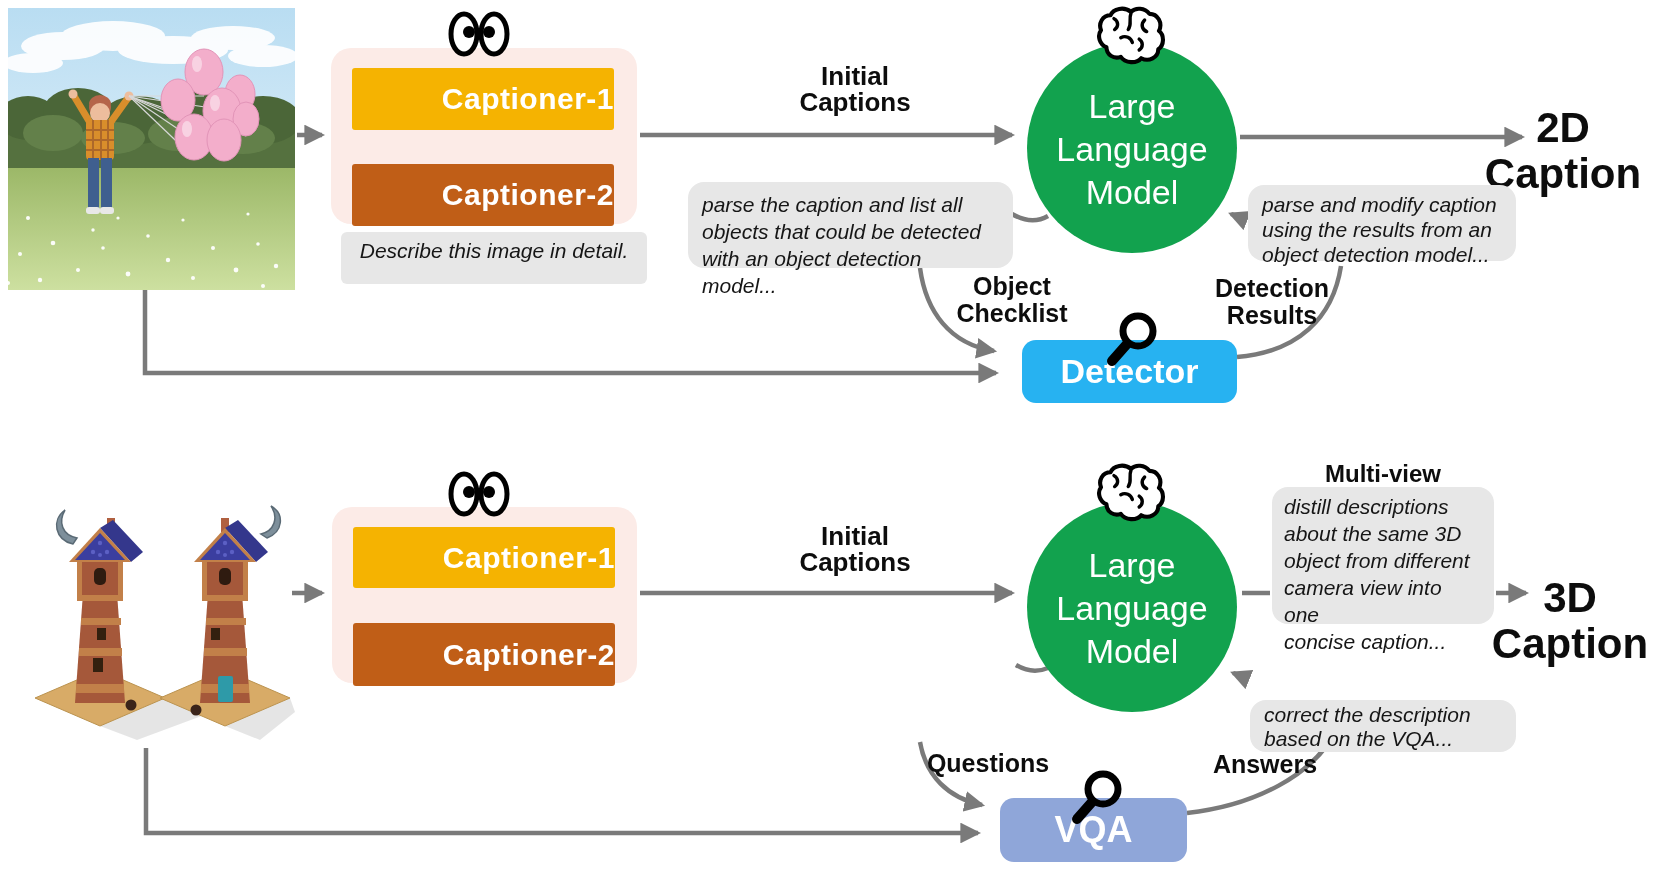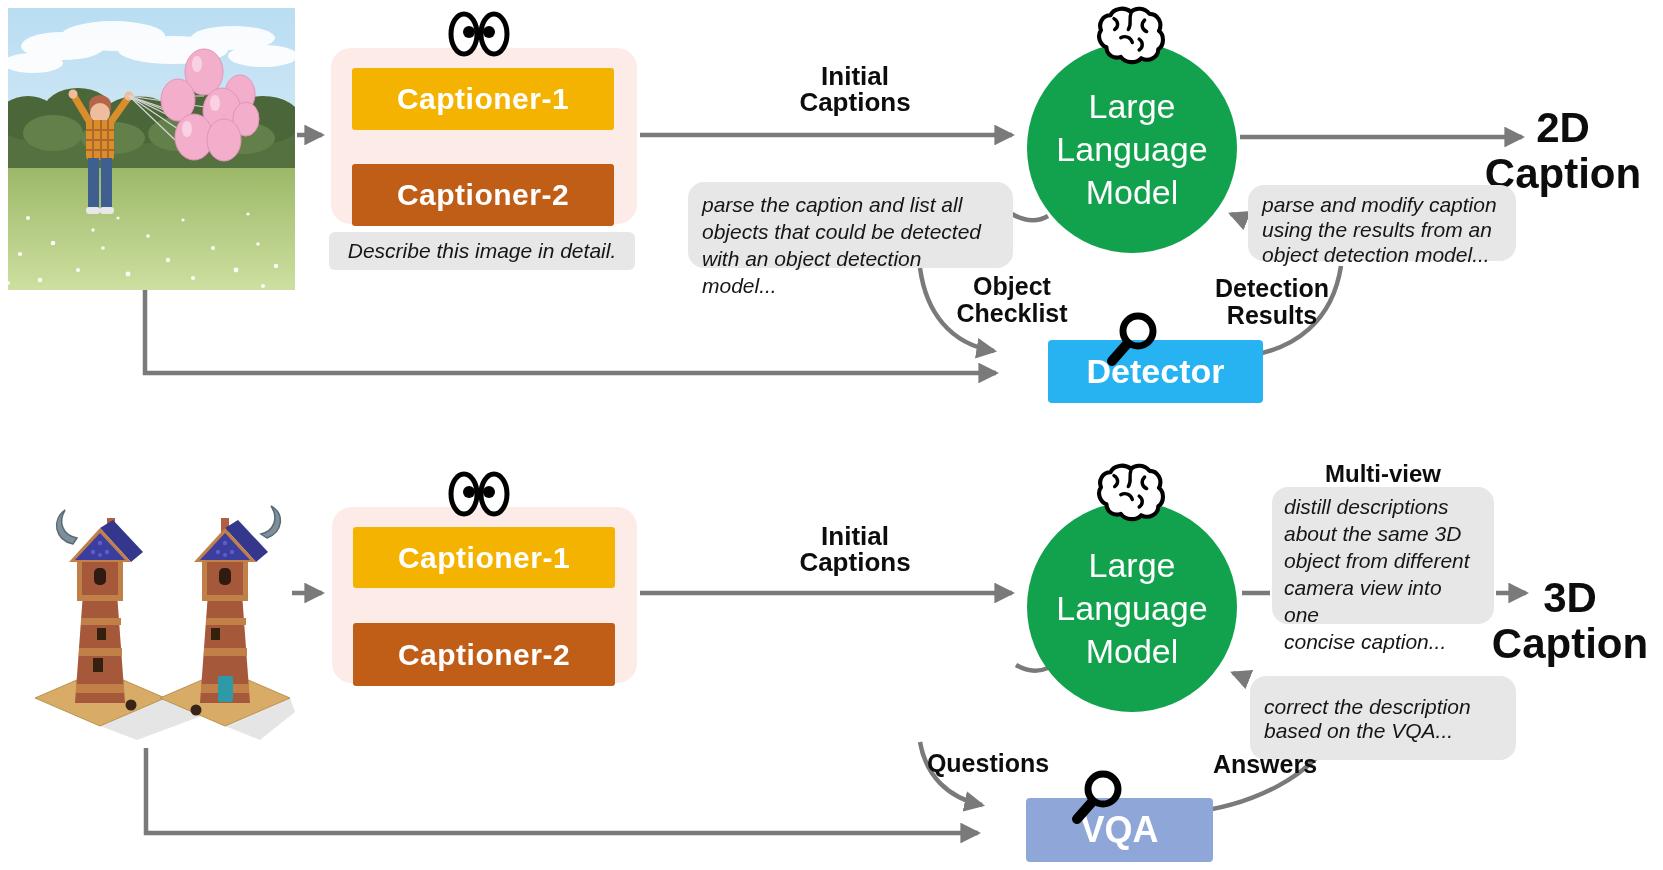--- a/index.html
+++ b/index.html
@@ -9,7 +9,7 @@
   svg{display:block;}
   .pink-group{background:#fcebe7;border-radius:20px;}
   .cap-btn{position:absolute;left:21px;width:262px;height:62px;border-radius:3px;
-           color:#fff;font-weight:bold;font-size:30px;text-align:center;line-height:62px;
+           color:#fff;font-weight:bold;font-size:30px;text-align:right;line-height:62px;
            letter-spacing:.5px;}
   .cap-y{background:#f5b301;}
   .cap-o{background:#c05e17;margin-top:21px;}

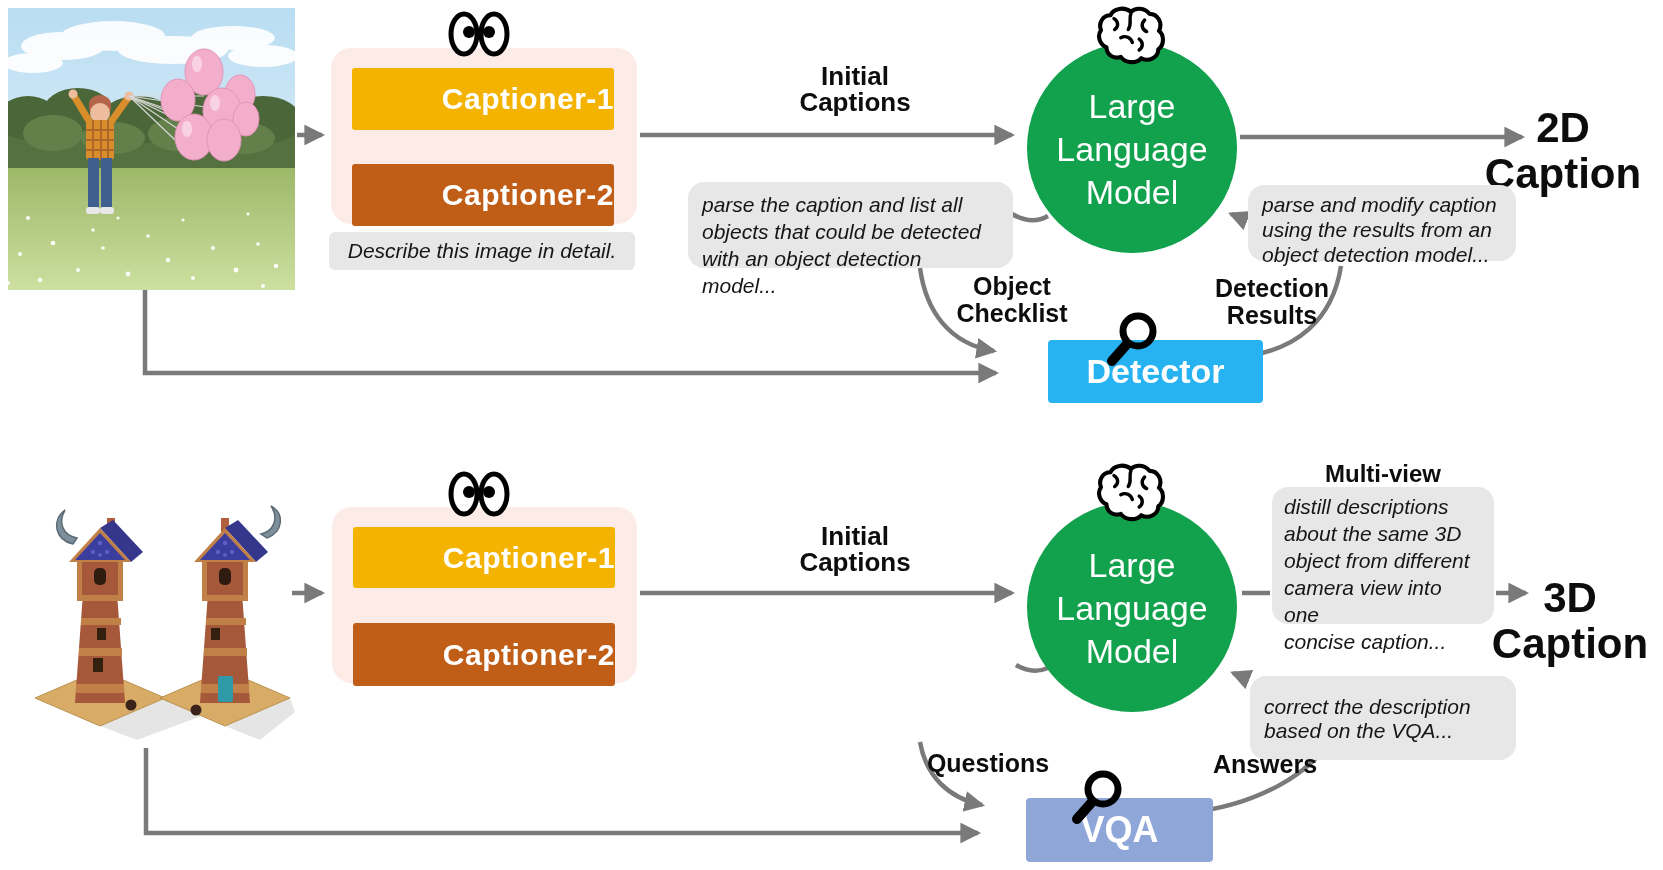--- a/index.html
+++ b/index.html
@@ -242,7 +242,7 @@
     <circle cx="21" cy="22" r="6" fill="#000"></circle>
       <circle cx="41" cy="22" r="6" fill="#000"></circle>
   </svg>
-  <div class="abs gray-box" style="left:329px;top:232px;width:306px;height:38px;line-height:38px">Describe this image in detail.</div>
+  <div class="abs gray-box" style="left:341px;top:232px;width:306px;height:52px;line-height:38px">Describe this image in detail.</div>
 
   <div class="abs flow-label" style="left:760px;top:63px;width:190px">Initial
 Captions</div>

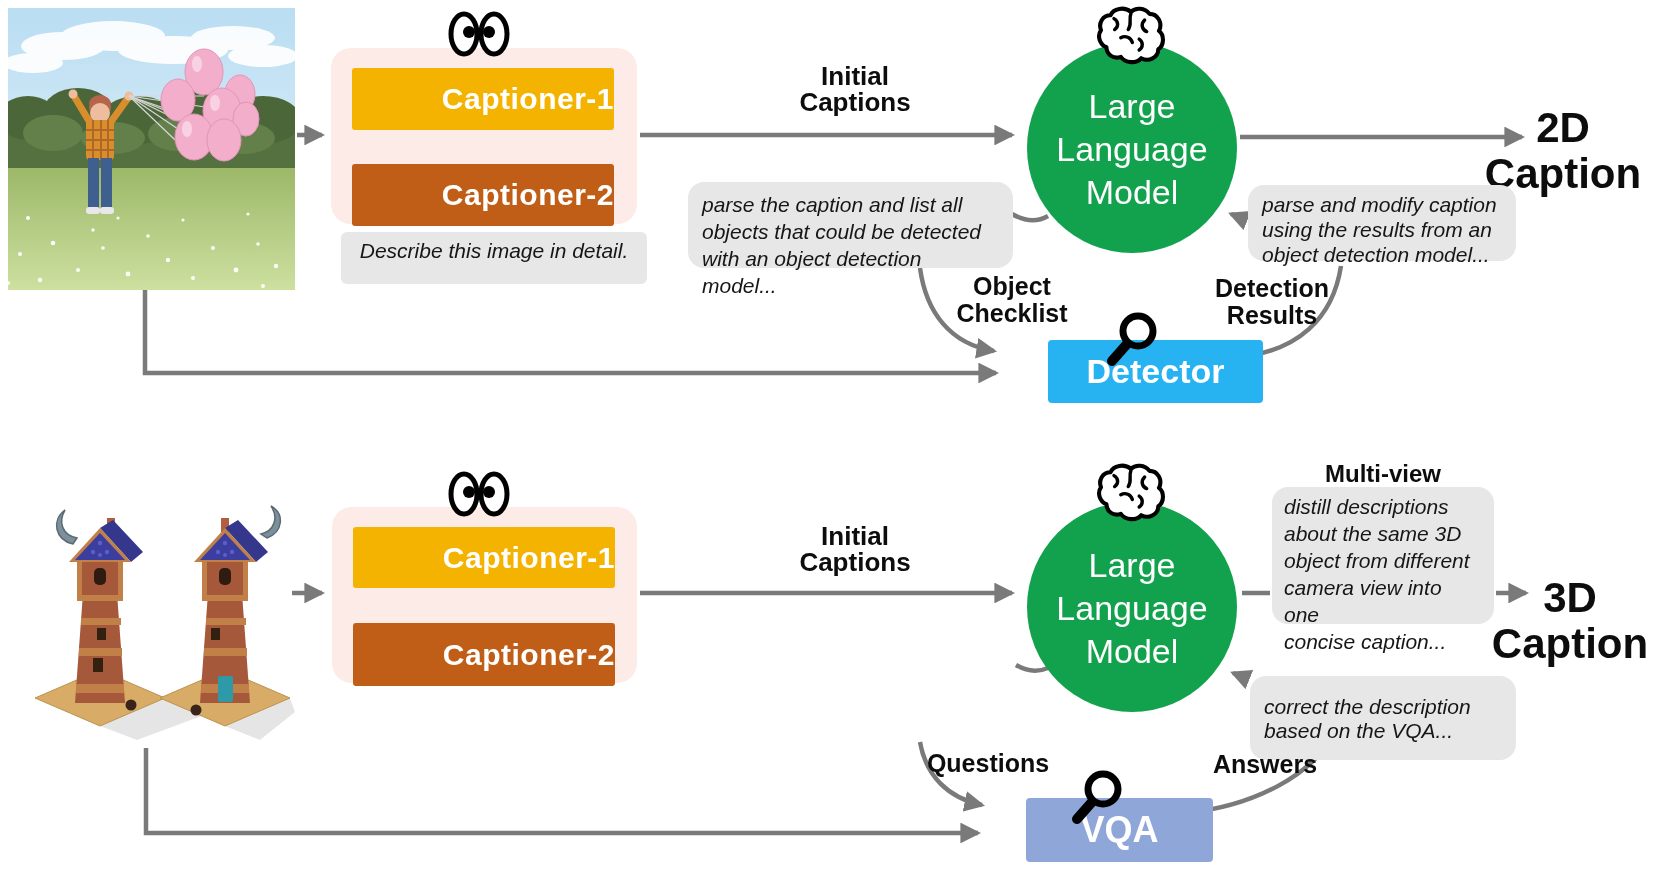--- a/index.html
+++ b/index.html
@@ -25,7 +25,7 @@
             white-space:pre-line;}
   .out-label{font-weight:bold;font-size:42px;line-height:46px;text-align:center;
              color:#0d0d0d;white-space:pre-line;margin-top:19px;}
-  .tool-box{border-radius:4px;color:#fff;font-weight:bold;text-align:center;margin-left:26px;}
+  .tool-box{border-radius:14px;color:#fff;font-weight:bold;text-align:center;}
   .summary-title{font-weight:bold;font-size:24px;text-align:center;color:#0d0d0d;}
 </style>
 </head>

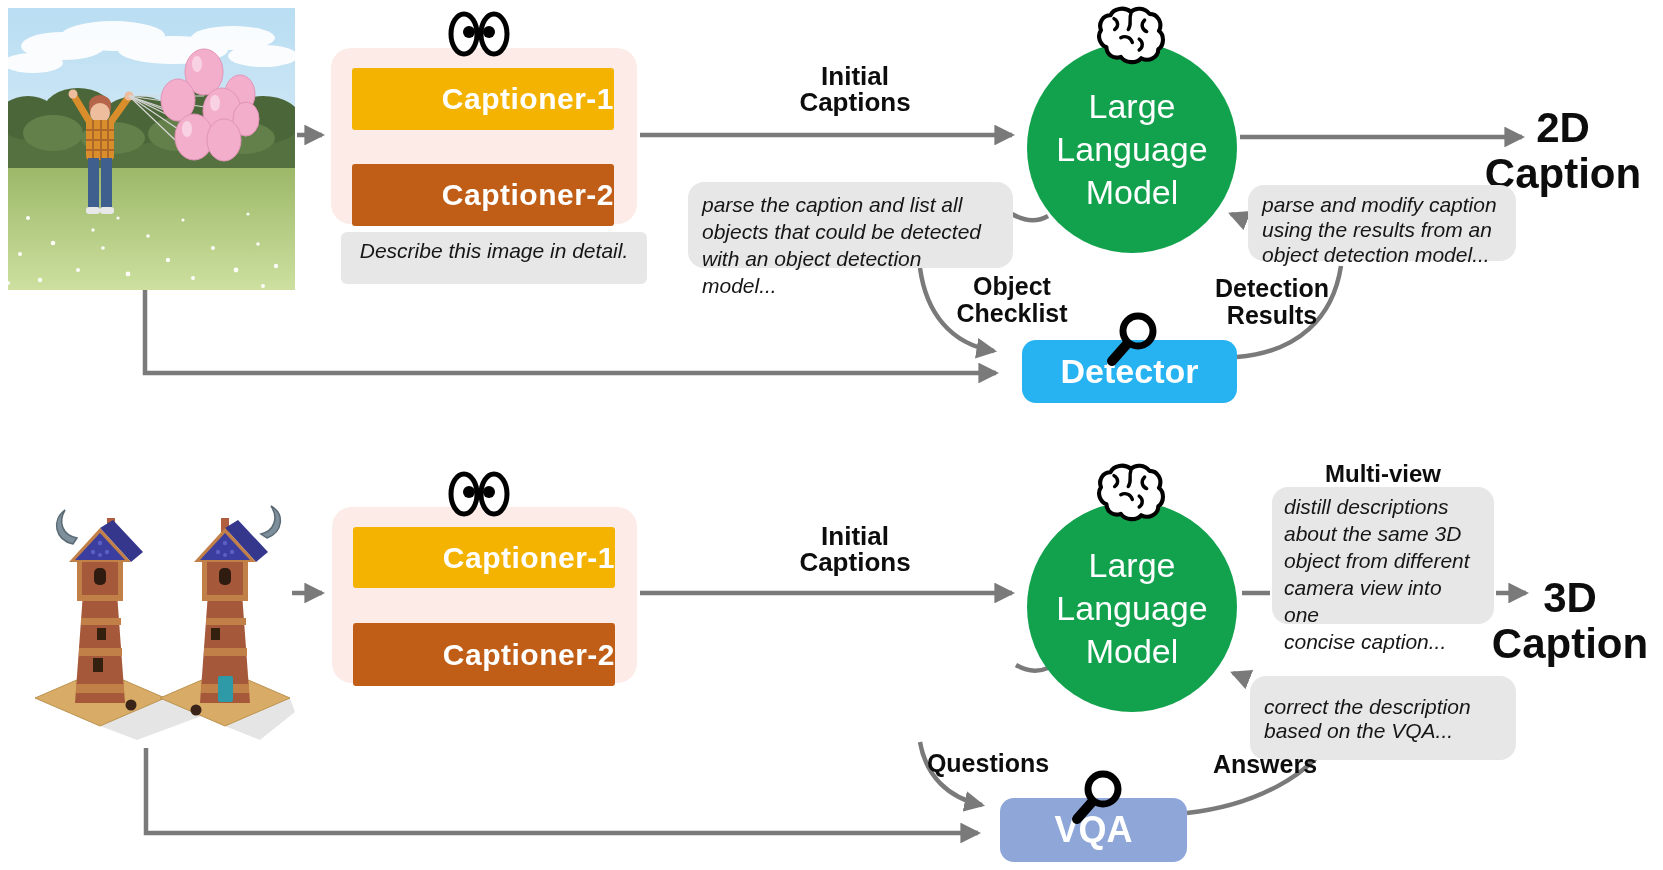--- a/index.html
+++ b/index.html
@@ -314,7 +314,7 @@
   <div class="abs out-label" style="left:1477px;top:556px;width:186px">3D
 Caption</div>
 
-  <div class="abs bubble" style="left:1250px;top:676px;width:238px;height:46px;padding:19px 14px;line-height:24px">correct the description
+  <div class="abs bubble" style="left:1250px;top:700px;width:238px;height:46px;padding:3px 14px;line-height:24px">correct the description
 based on the VQA...</div>
   <div class="abs small-flow-label" style="left:918px;top:750px;width:140px">Questions</div>
   <div class="abs small-flow-label" style="left:1195px;top:751px;width:140px">Answers</div>

